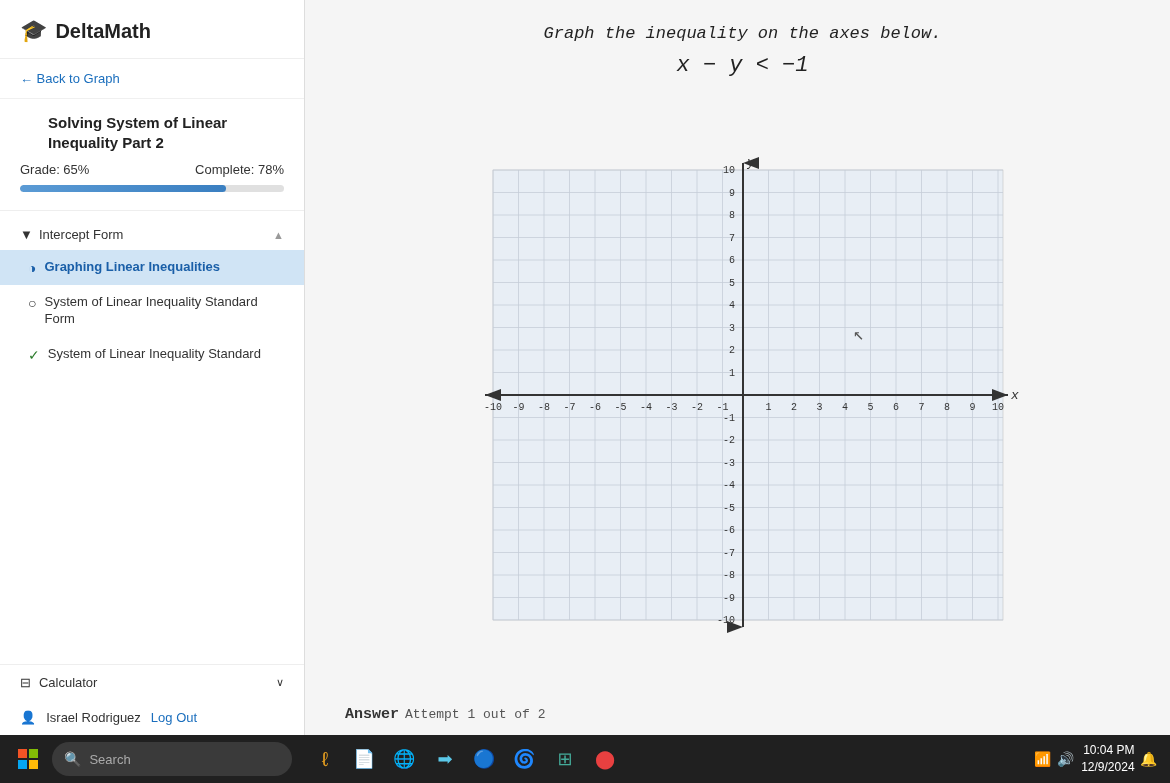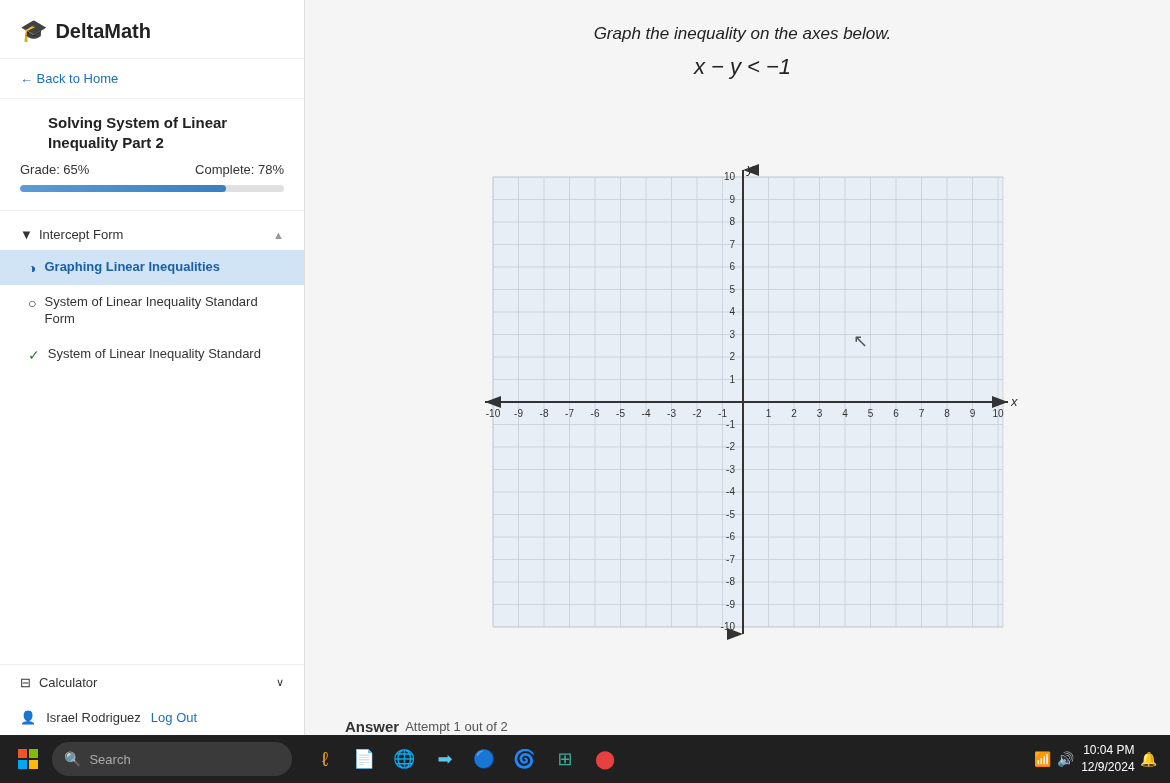--- a/index.html
+++ b/index.html
@@ -176,8 +176,9 @@
       background: #f5f5f5;
       display: flex;
       flex-direction: column;
-      padding: 24px 30px 0 40px;
+      padding: 24px 30px 12px 40px;
       overflow-y: auto;
+      font-family: Liberation Mono, monospace;
     }
 
     .problem-title {

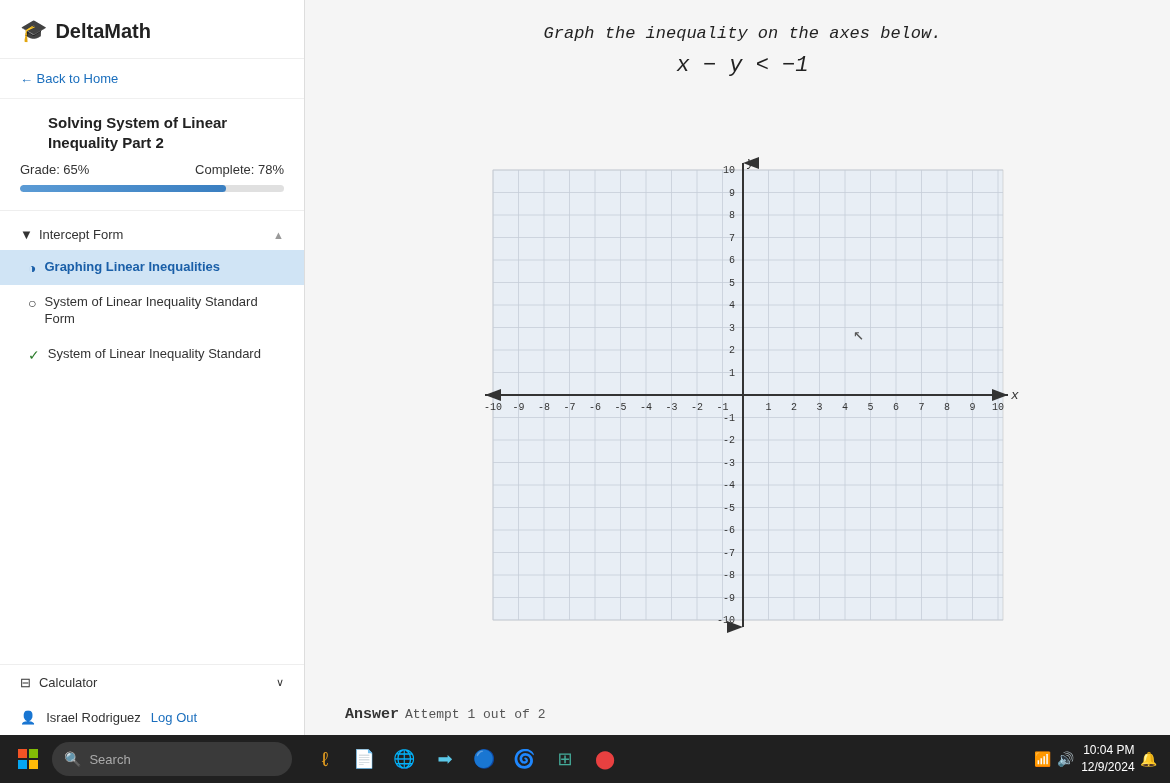--- a/index.html
+++ b/index.html
@@ -318,7 +318,7 @@
       <span class="logo-text">DeltaMath</span>
     </div>
 
-    <div class="back-link">← Back to Home</div>
+    <div class="back-link">← Back to Graph</div>
 
     <div class="assignment-title">Solving System of Linear Inequality Part 2</div>
 

